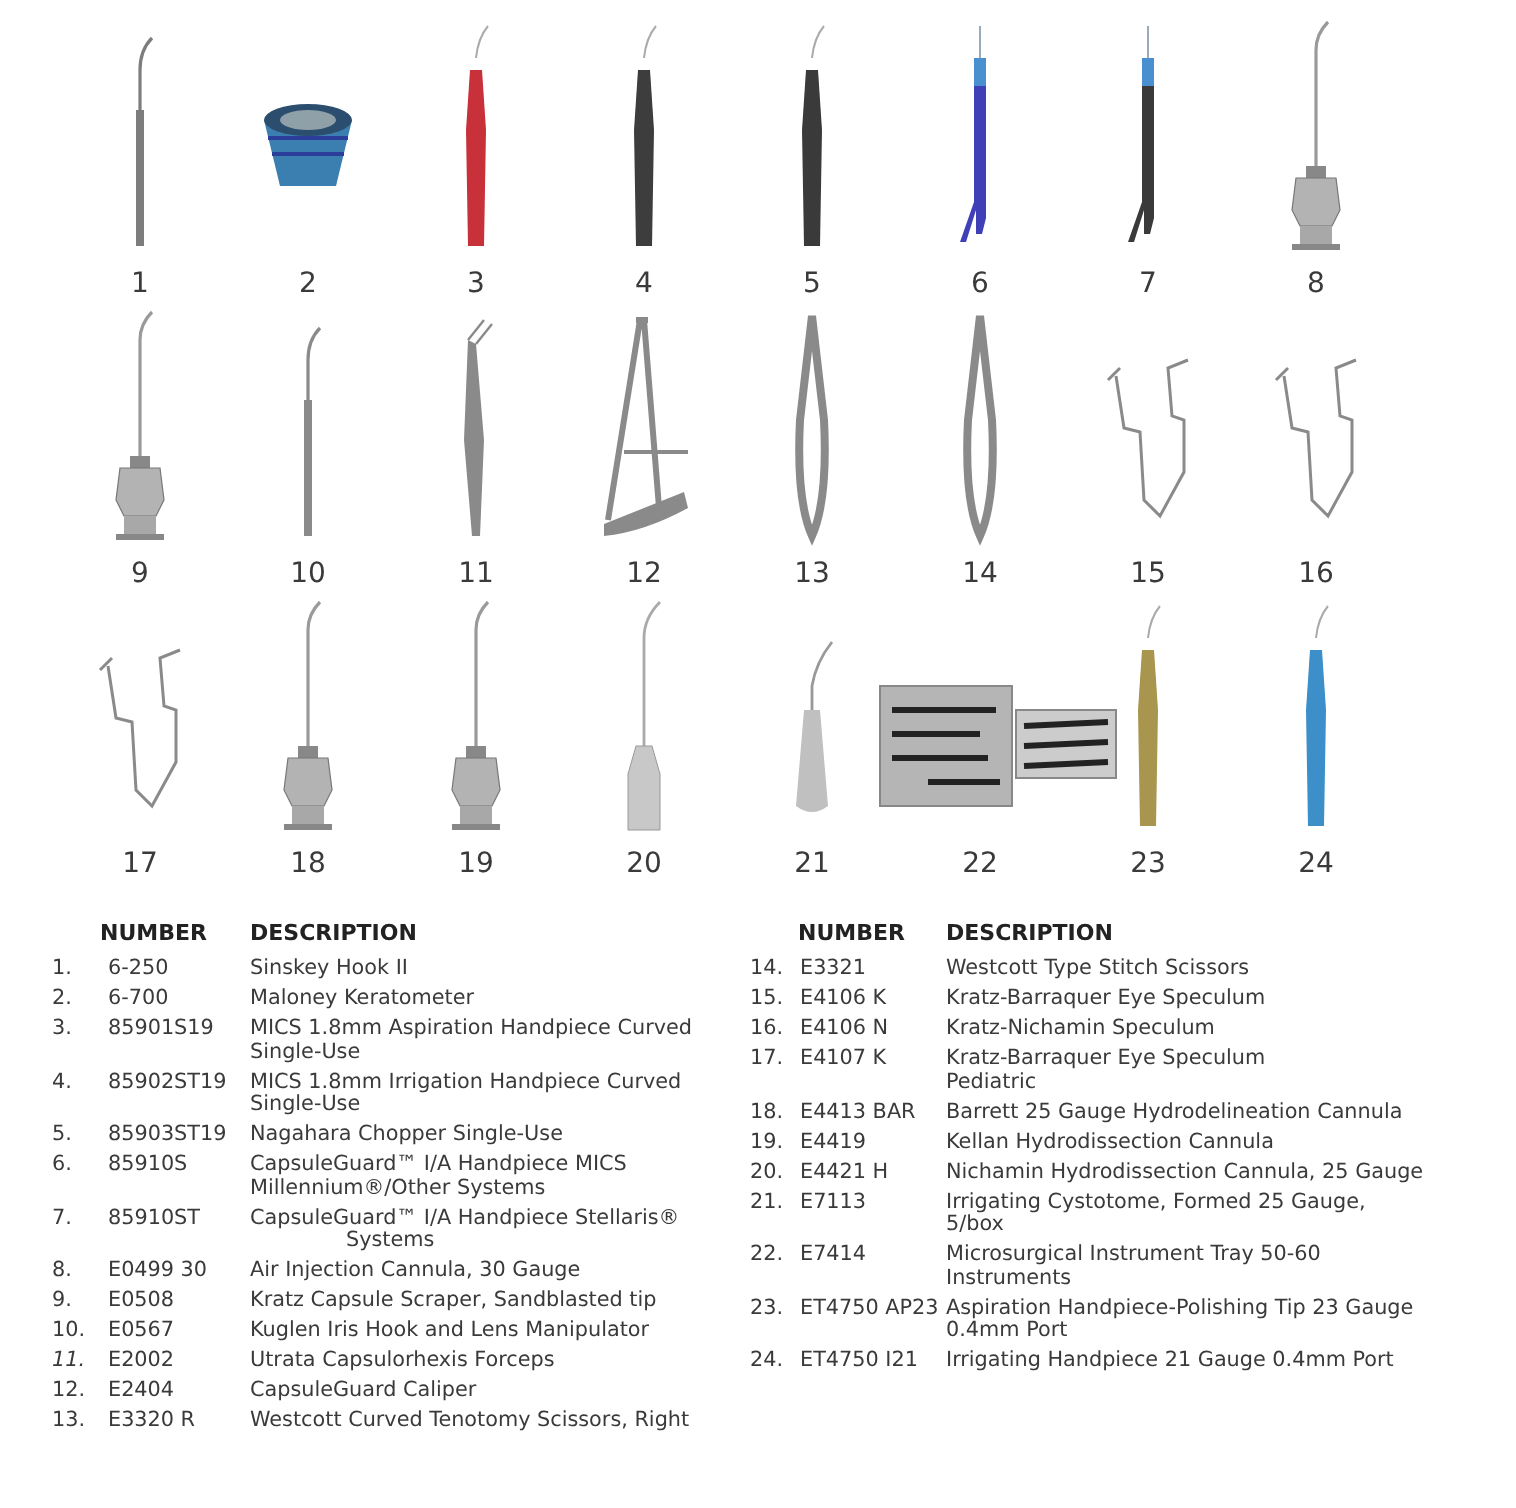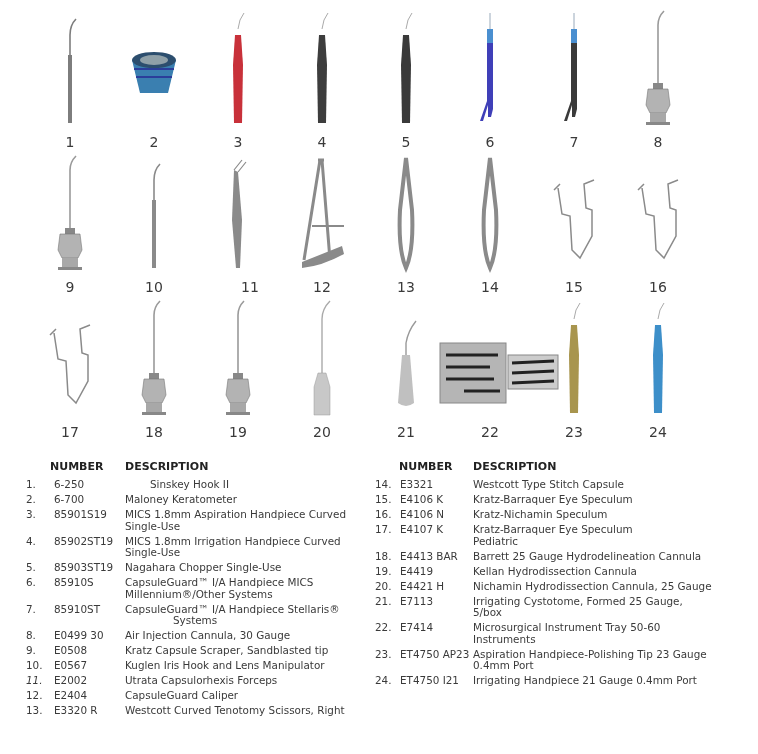--- a/index.html
+++ b/index.html
@@ -102,7 +102,7 @@
         <path d="M36 20 L40 22 L44 70 L42 118 L38 118 L34 70 Z" fill="#8a8a8a"></path>
       </svg>
     </div>
-    <div class="num" style="left: 238px; top: 279px; margin-left: 12px;">11</div>
+    <div class="num" style="left: 238px; top: 279px;">11</div>
     <div class="cell" style="left: 282px; top: 150px;">
       <svg width="80" height="130" viewBox="0 0 80 130" style="overflow:visible">
         <path d="M36 10 L42 10 M38 10 L22 110 M40 10 L48 110" stroke="#8a8a8a" stroke-width="3" fill="none"></path>

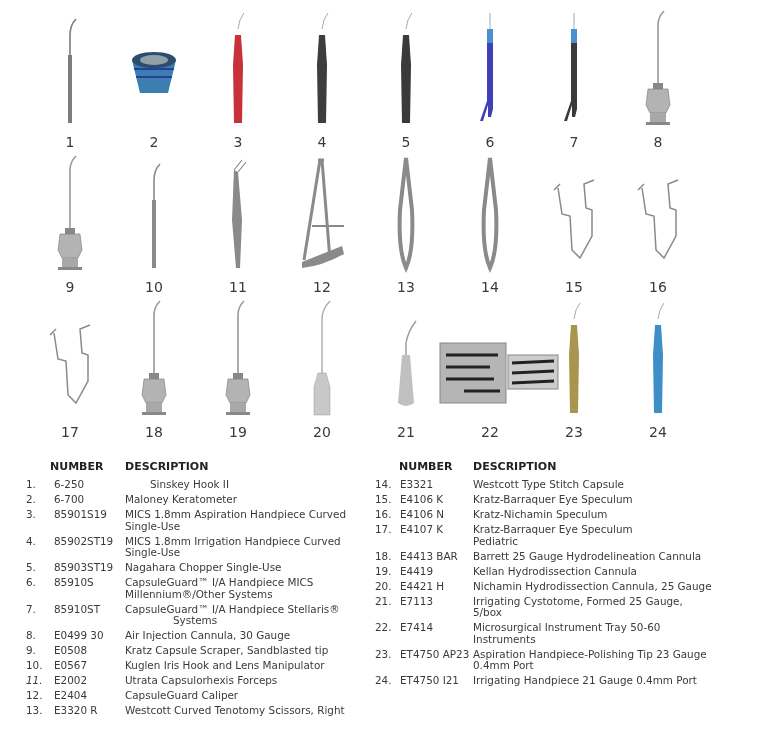--- a/index.html
+++ b/index.html
@@ -215,7 +215,7 @@
 <div class="row" style="top: 17px;">
       <span style="left: 0px;">1.</span>
       <span style="left: 28px;">6-250</span>
-      <span style="left: 99px; top: 0px; margin-left: 25px;">Sinskey Hook II</span>
+      <span style="left: 99px; top: 0px;">Sinskey Hook II</span>
     </div>
     <div class="row" style="top: 32px;">
       <span style="left: 0px;">2.</span>

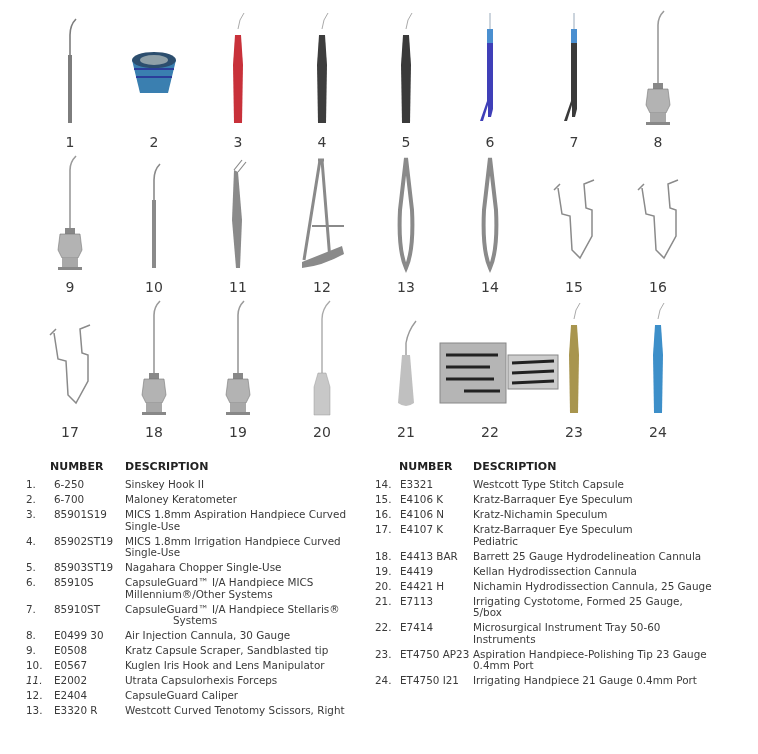--- a/index.html
+++ b/index.html
@@ -288,7 +288,7 @@
 <div class="row" style="top: 17px;">
       <span style="left: 0px;">14.</span>
       <span style="left: 25px;">E3321</span>
-      <span style="left: 98px; top: 0px;">Westcott Type Stitch Capsule</span>
+      <span style="left: 98px; top: 0px;">Westcott Type Stitch Scissors</span>
     </div>
     <div class="row" style="top: 32px;">
       <span style="left: 0px;">15.</span>

